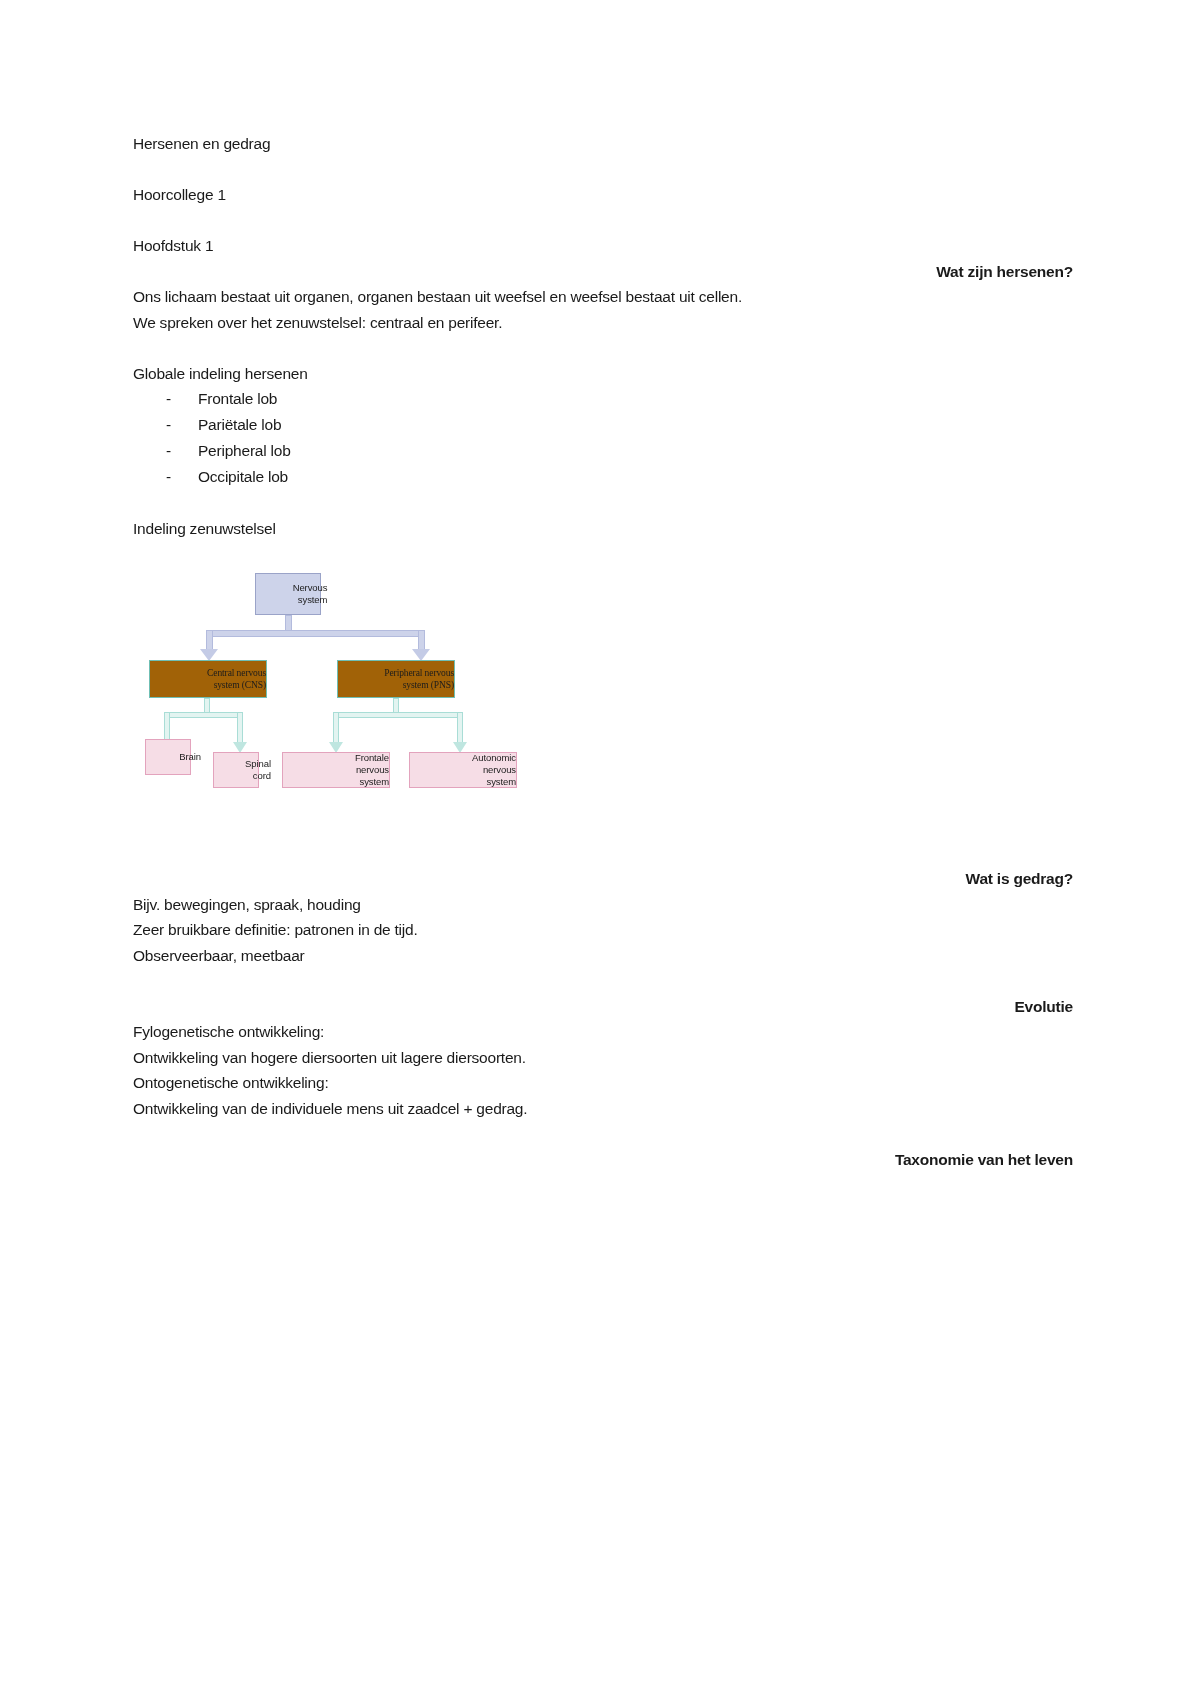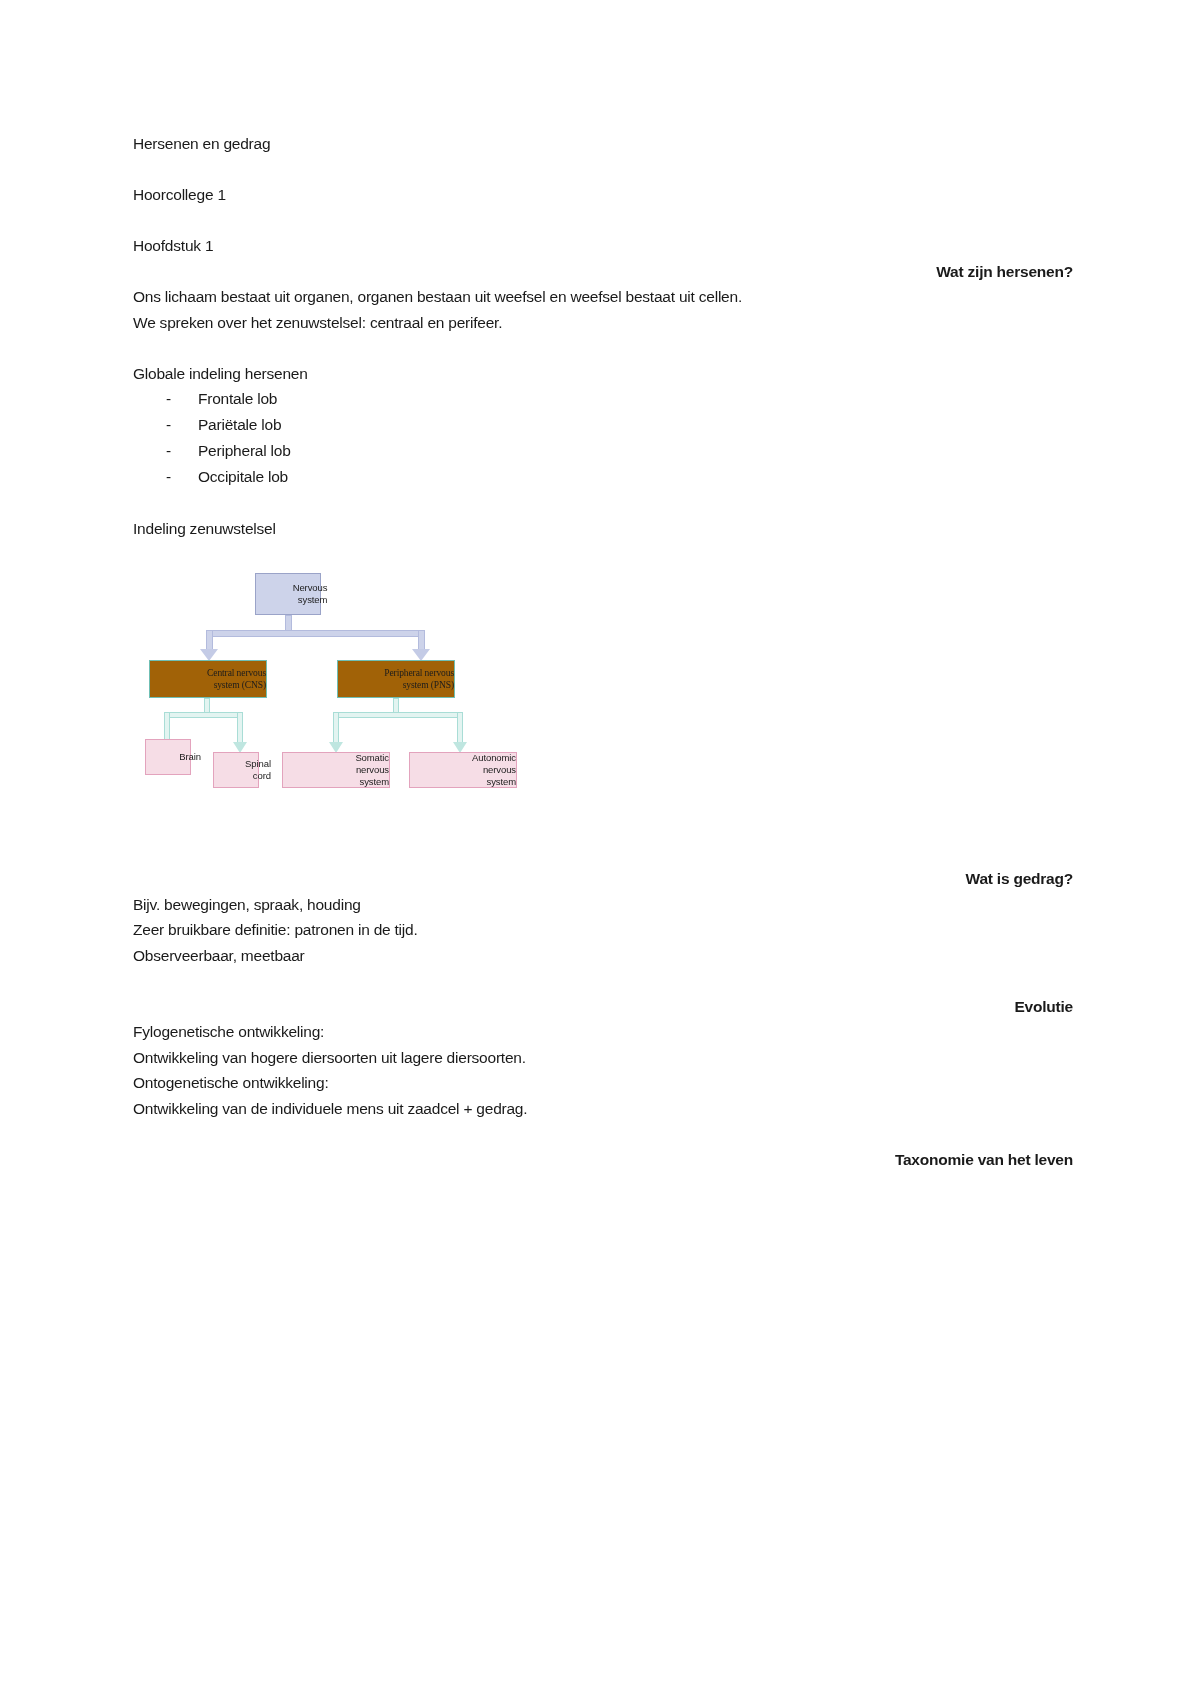--- a/index.html
+++ b/index.html
@@ -192,7 +192,7 @@
 
       <div class="dbox leaf brain">Brain</div>
       <div class="dbox leaf spinal">Spinal cord</div>
-      <div class="dbox leaf somatic">Somatic nervous system</div>
+      <div class="dbox leaf somatic">Frontale nervous system</div>
       <div class="dbox leaf auto">Autonomic nervous system</div>
     </div>
 

